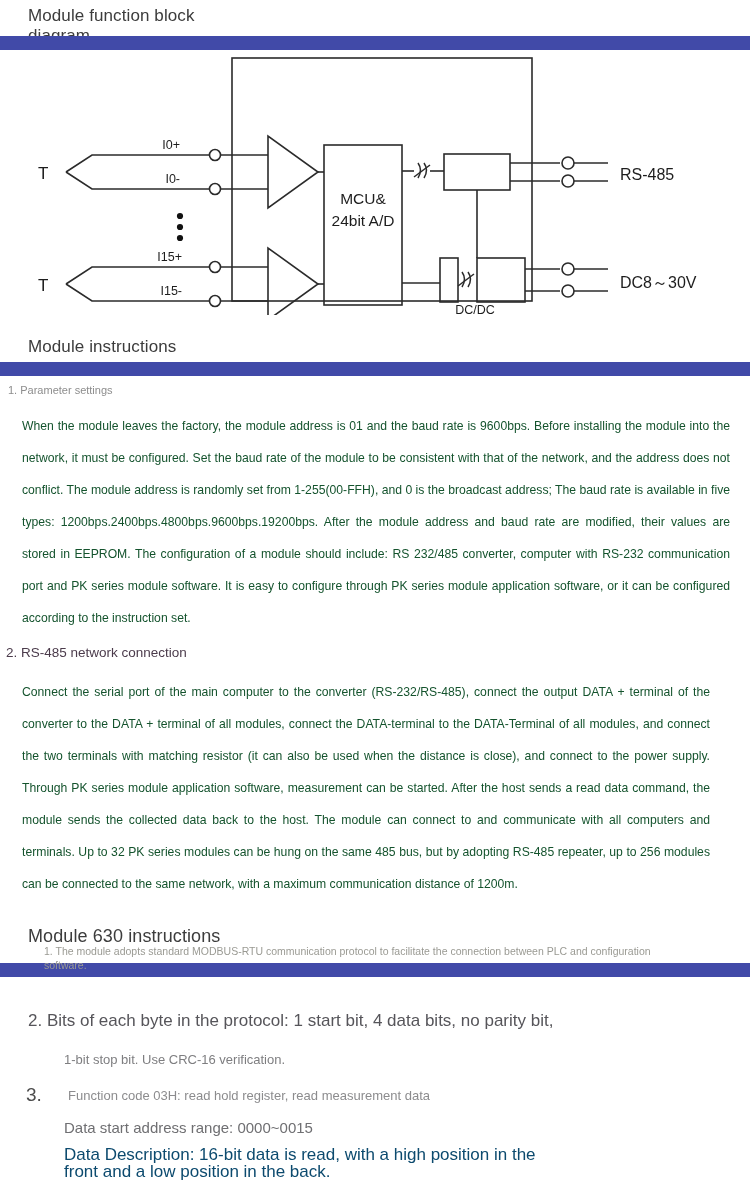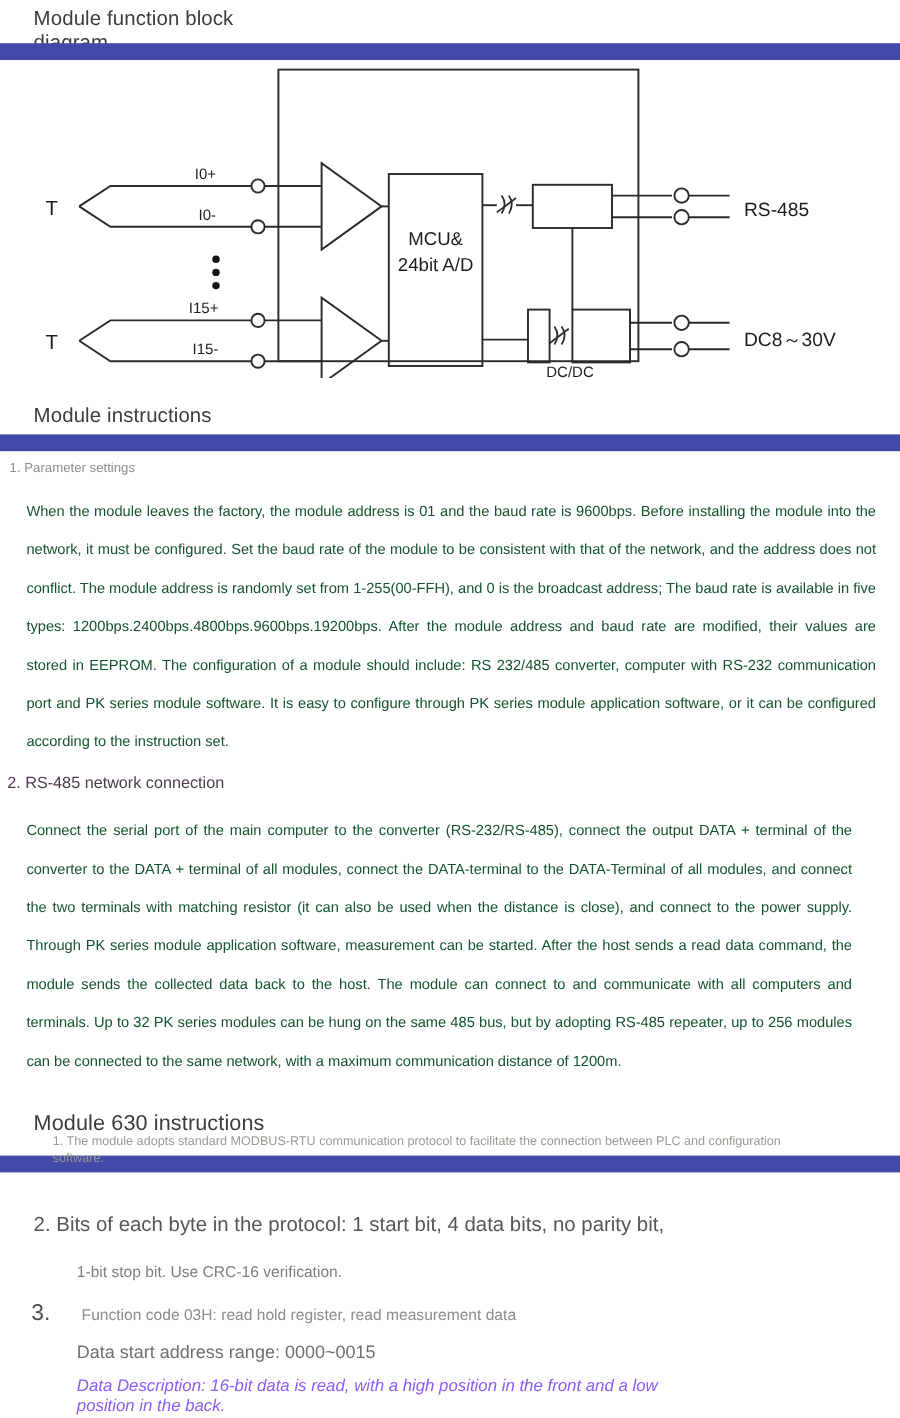--- a/index.html
+++ b/index.html
@@ -93,10 +93,9 @@
   }
   .t-desc {
     position: absolute;
-    font-size: 14px;
+    font-size: 17px;
     line-height: 17px;
-    color: #8b5cf6;
-    font-style: italic;
+    color: #0c4a6e;
   }
 
   

